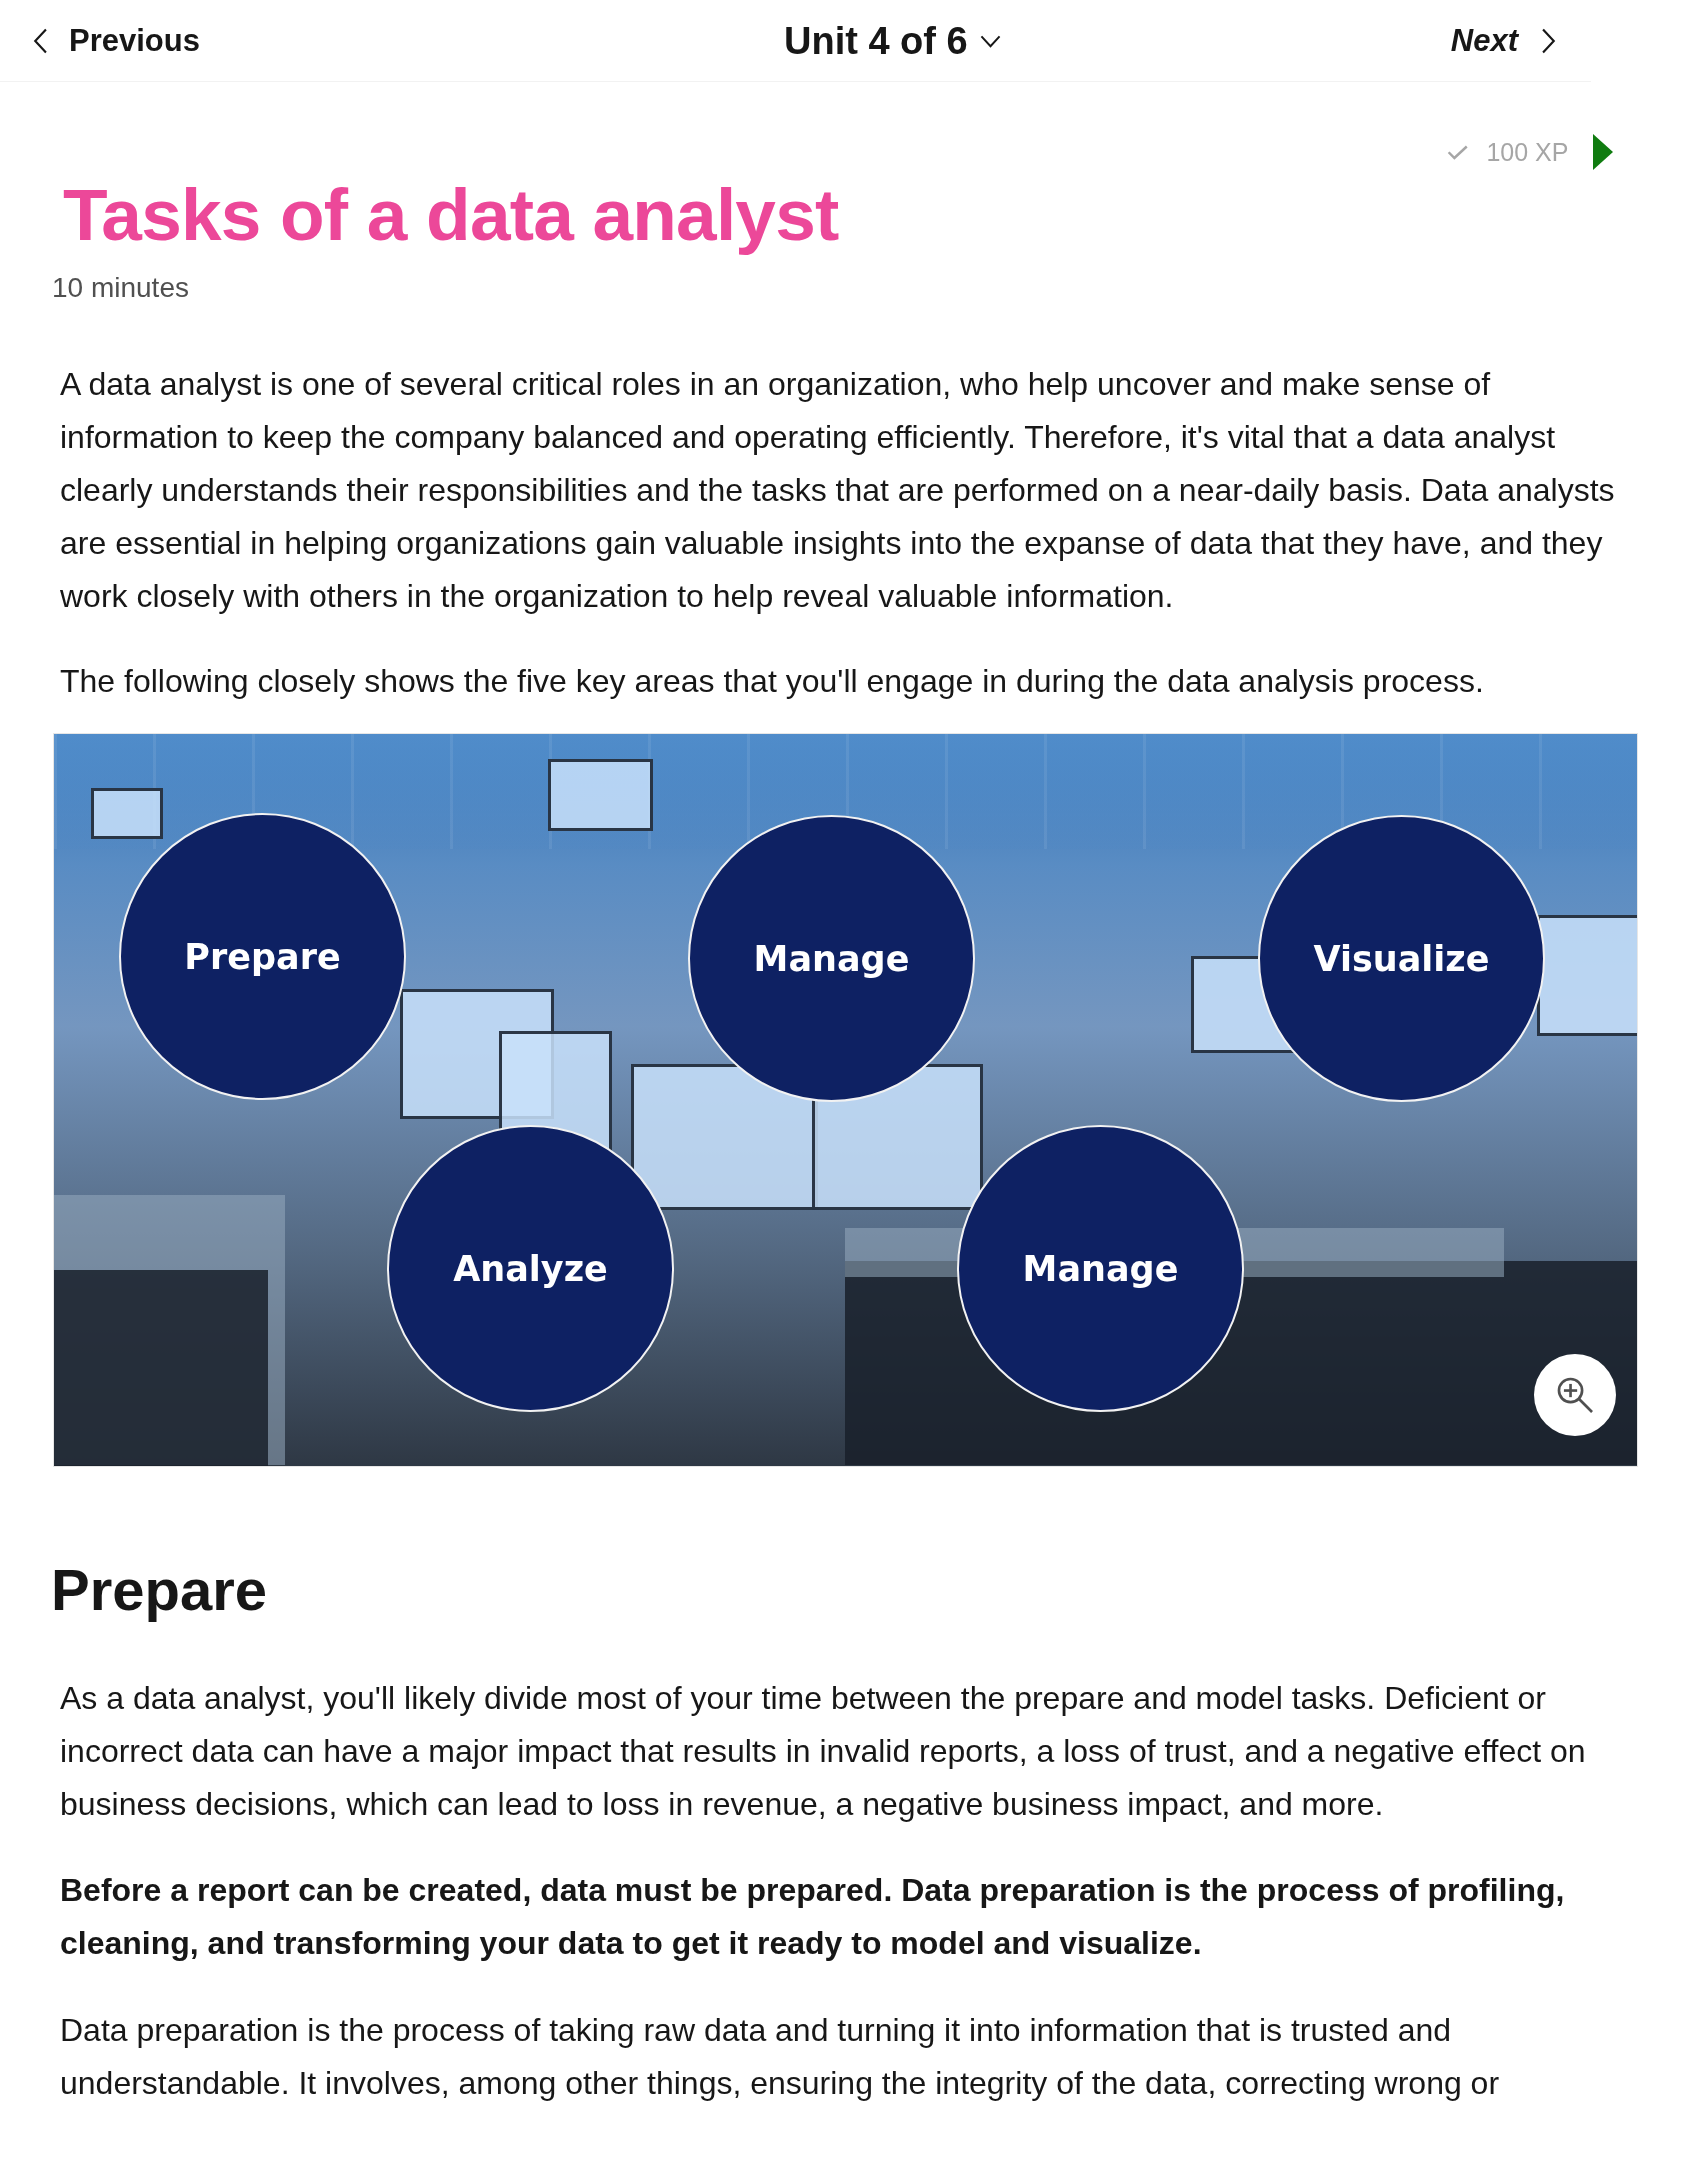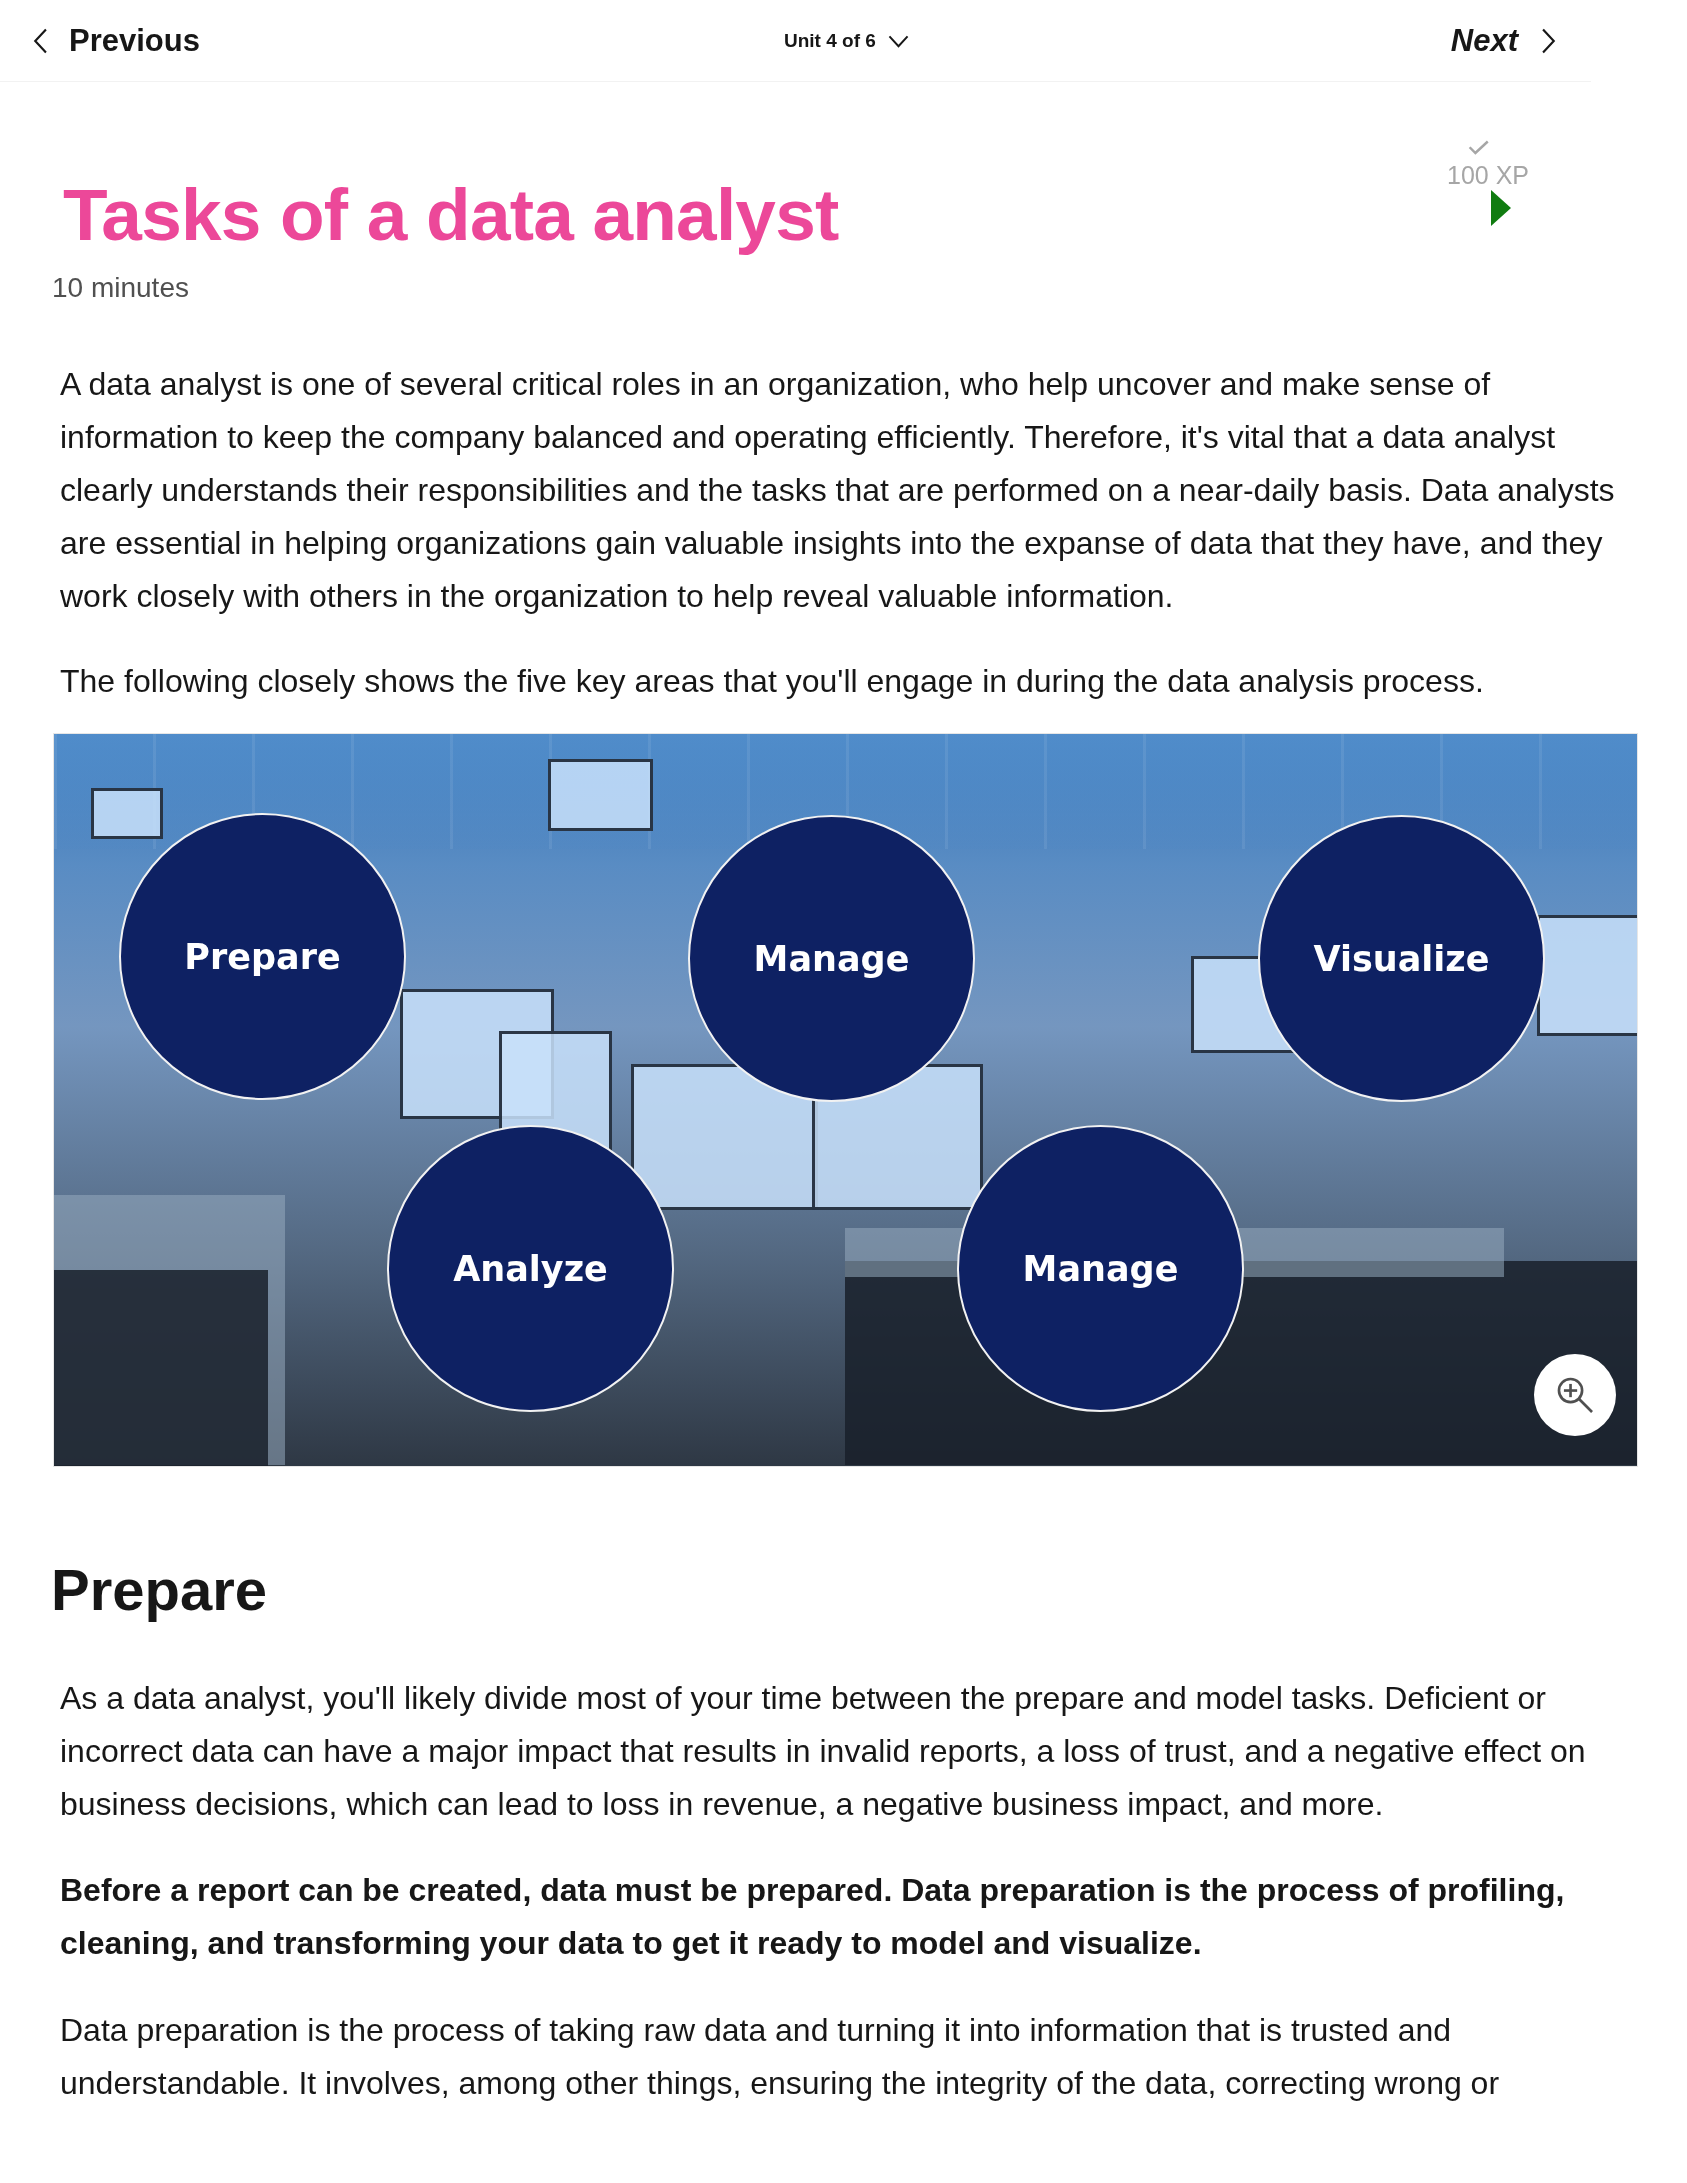--- a/index.html
+++ b/index.html
@@ -10,7 +10,7 @@
   .nav-prev svg { margin-right:18px; }
   .nav-next { position:absolute; right:33px; top:18px; height:46px; display:flex; align-items:center; font-size:31px; font-weight:600; color:#171717; cursor:pointer;font-style:italic; }
   .nav-next svg { margin-left:20px; }
-  .nav-unit { position:absolute; left:784px; top:18px; height:46px; display:flex; align-items:center; font-size:19px; font-weight:600; color:#171717; cursor:pointer; }
+  .nav-unit { position:absolute; left:784px; top:18px; height:46px; display:flex; align-items:center; font-size:38px; font-weight:600; color:#171717; cursor:pointer; }
   .nav-unit svg { width:23px; height:16.5px; margin-left:11.5px; }
 
   .xp { position:absolute; left:1447px; top:132px; height:40px; display:flex; align-items:center; font-size:25px; color:#a6a6a6;flex-direction:column; }

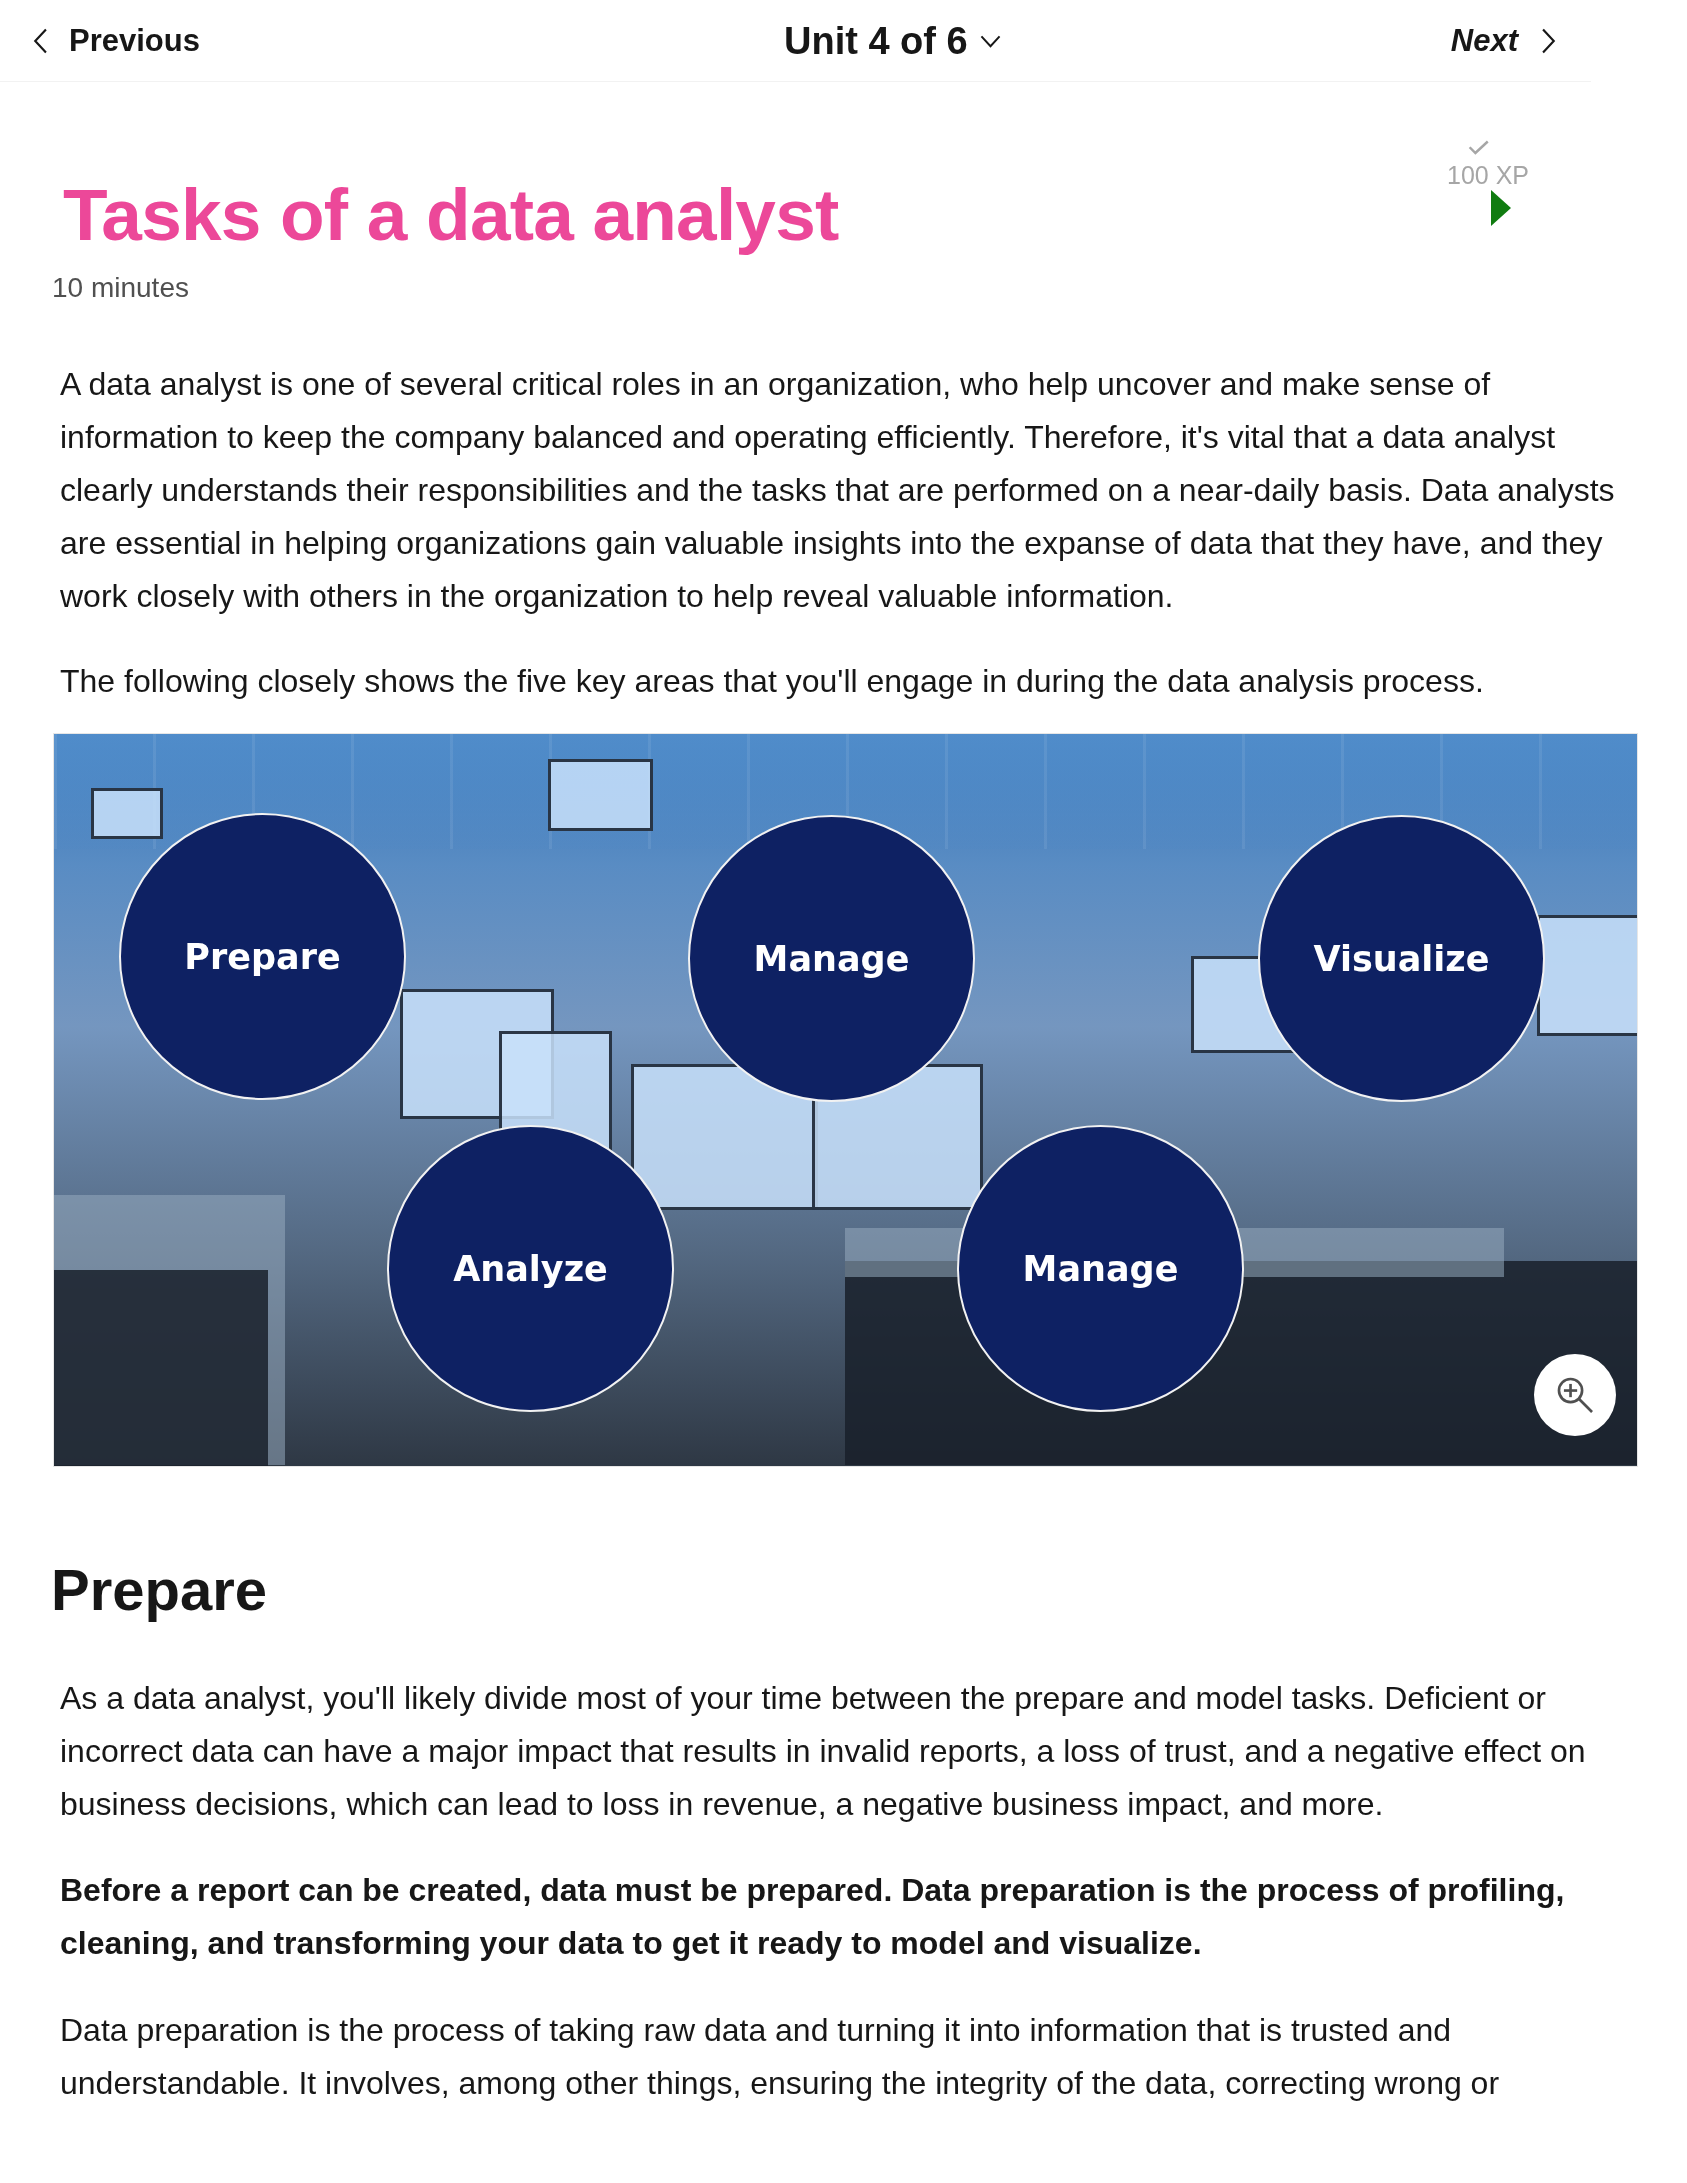--- a/index.html
+++ b/index.html
@@ -13,7 +13,7 @@
   .nav-unit { position:absolute; left:784px; top:18px; height:46px; display:flex; align-items:center; font-size:38px; font-weight:600; color:#171717; cursor:pointer; }
   .nav-unit svg { width:23px; height:16.5px; margin-left:11.5px; }
 
-  .xp { position:absolute; left:1447px; top:132px; height:40px; display:flex; align-items:center; font-size:25px; color:#a6a6a6;flex-direction:column; }
+  .xp { position:absolute; left:1447px; top:132px; height:40px; display:flex; align-items:center; font-size:25px; color:#a6a6a6; }
   .xp .check svg { width:21.4px; height:16.5px; margin-right:18px; }
   .xp .play { width:0; height:0; border-top:18px solid transparent; border-bottom:18px solid transparent; border-left:20px solid #107c10; margin-left:25px; }
 

